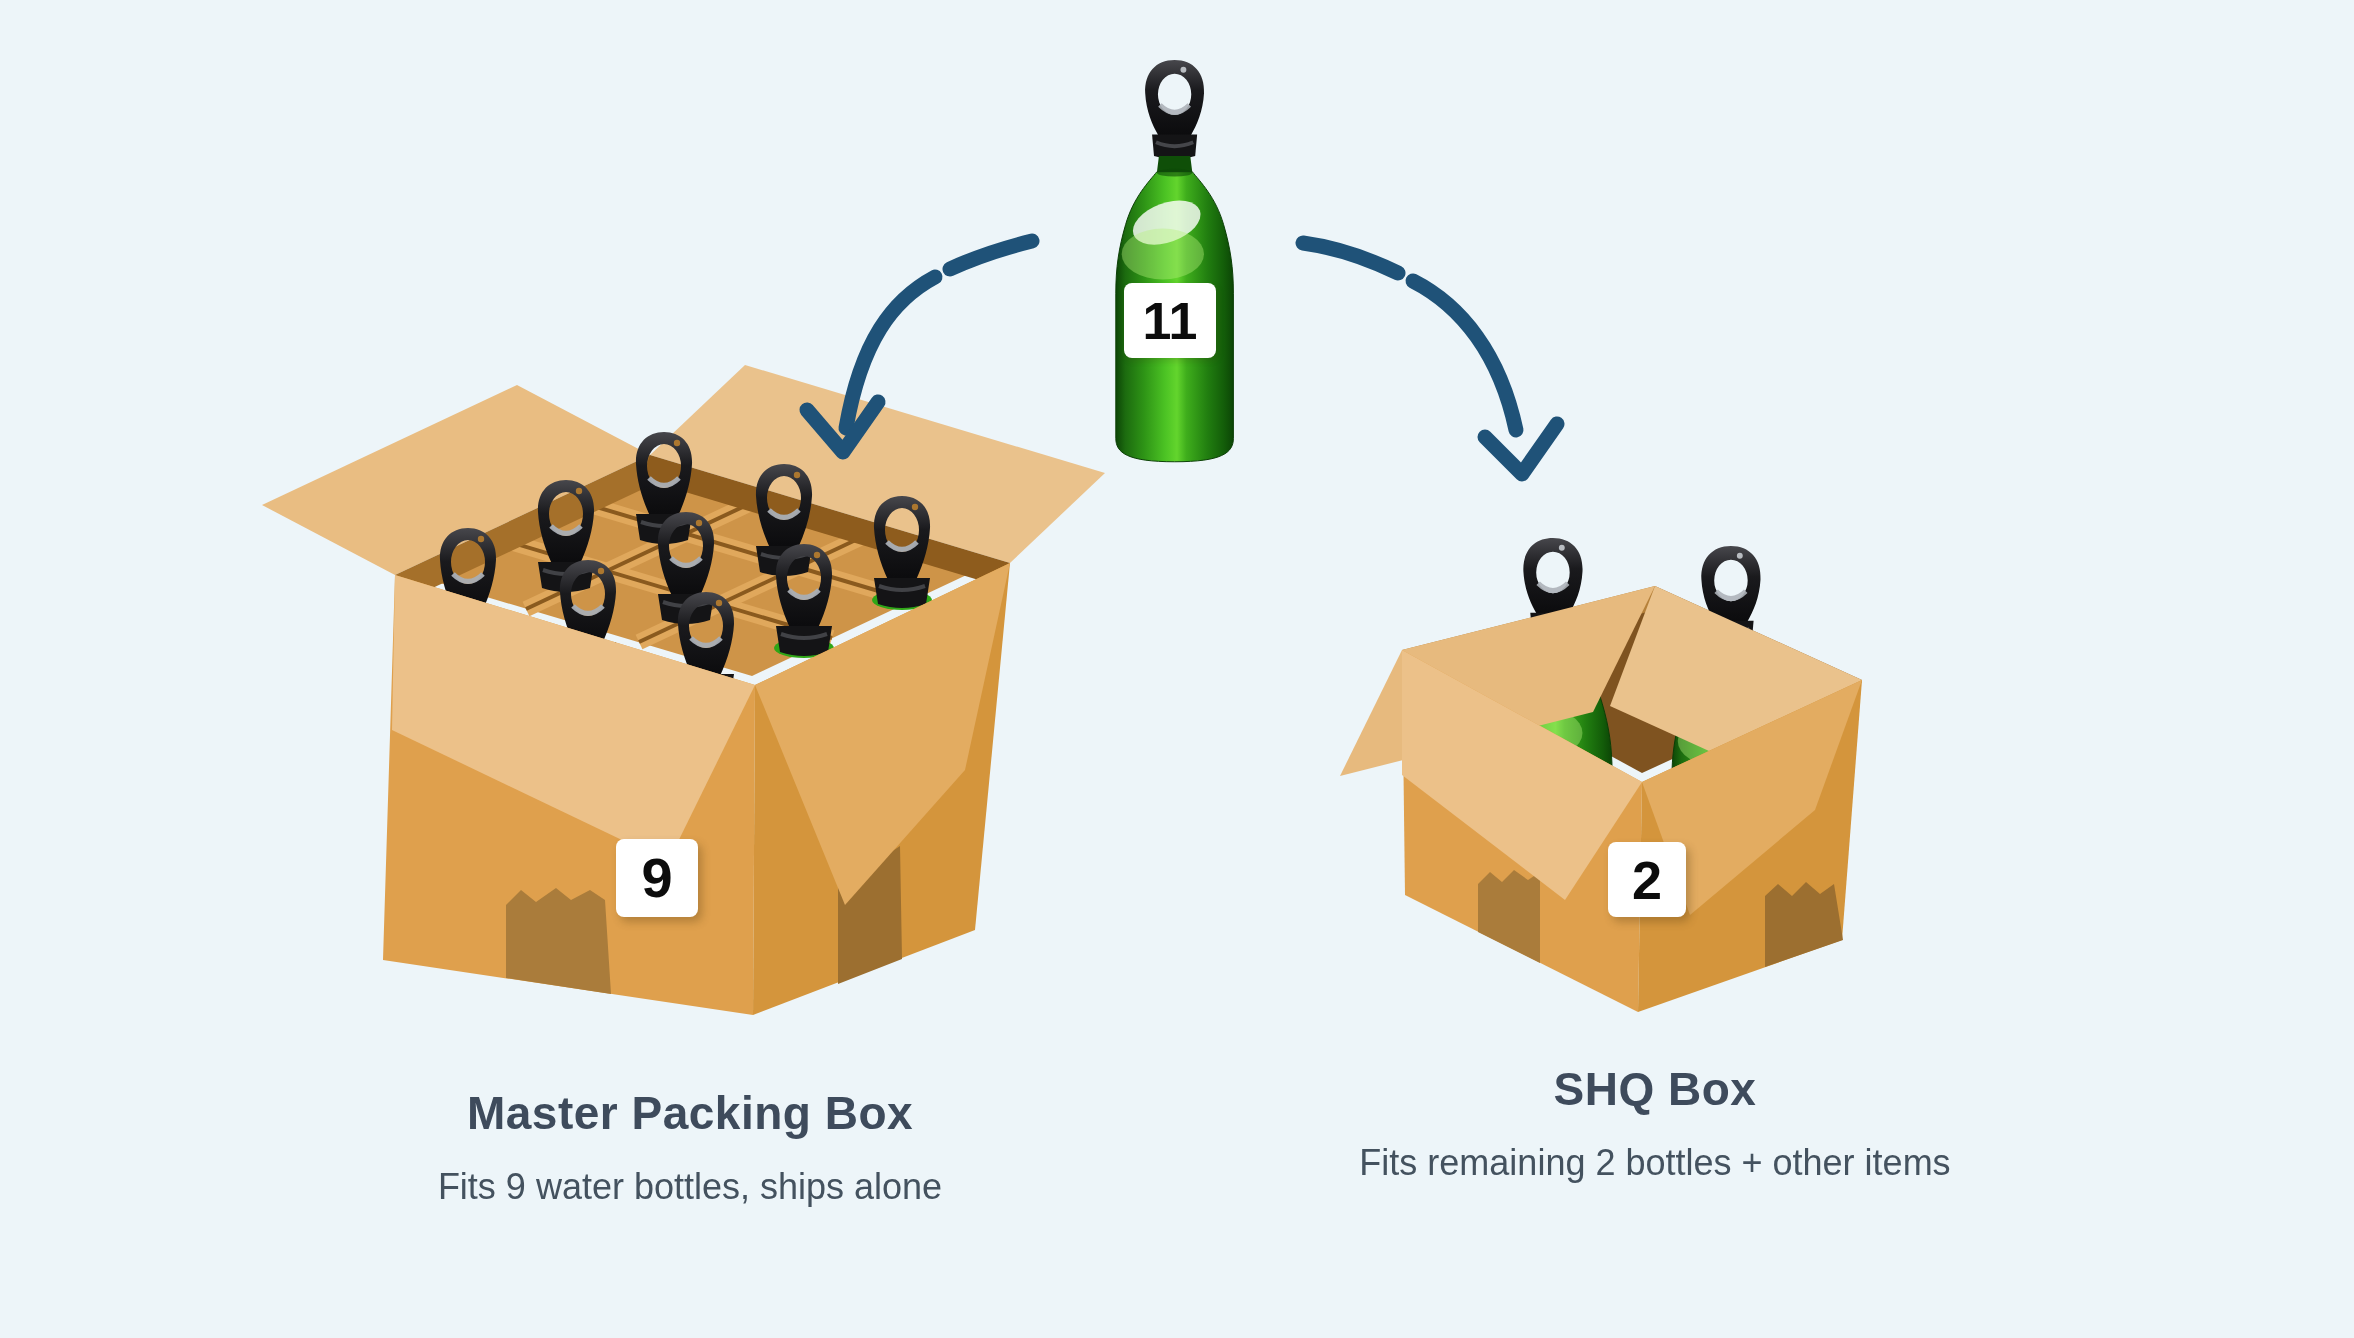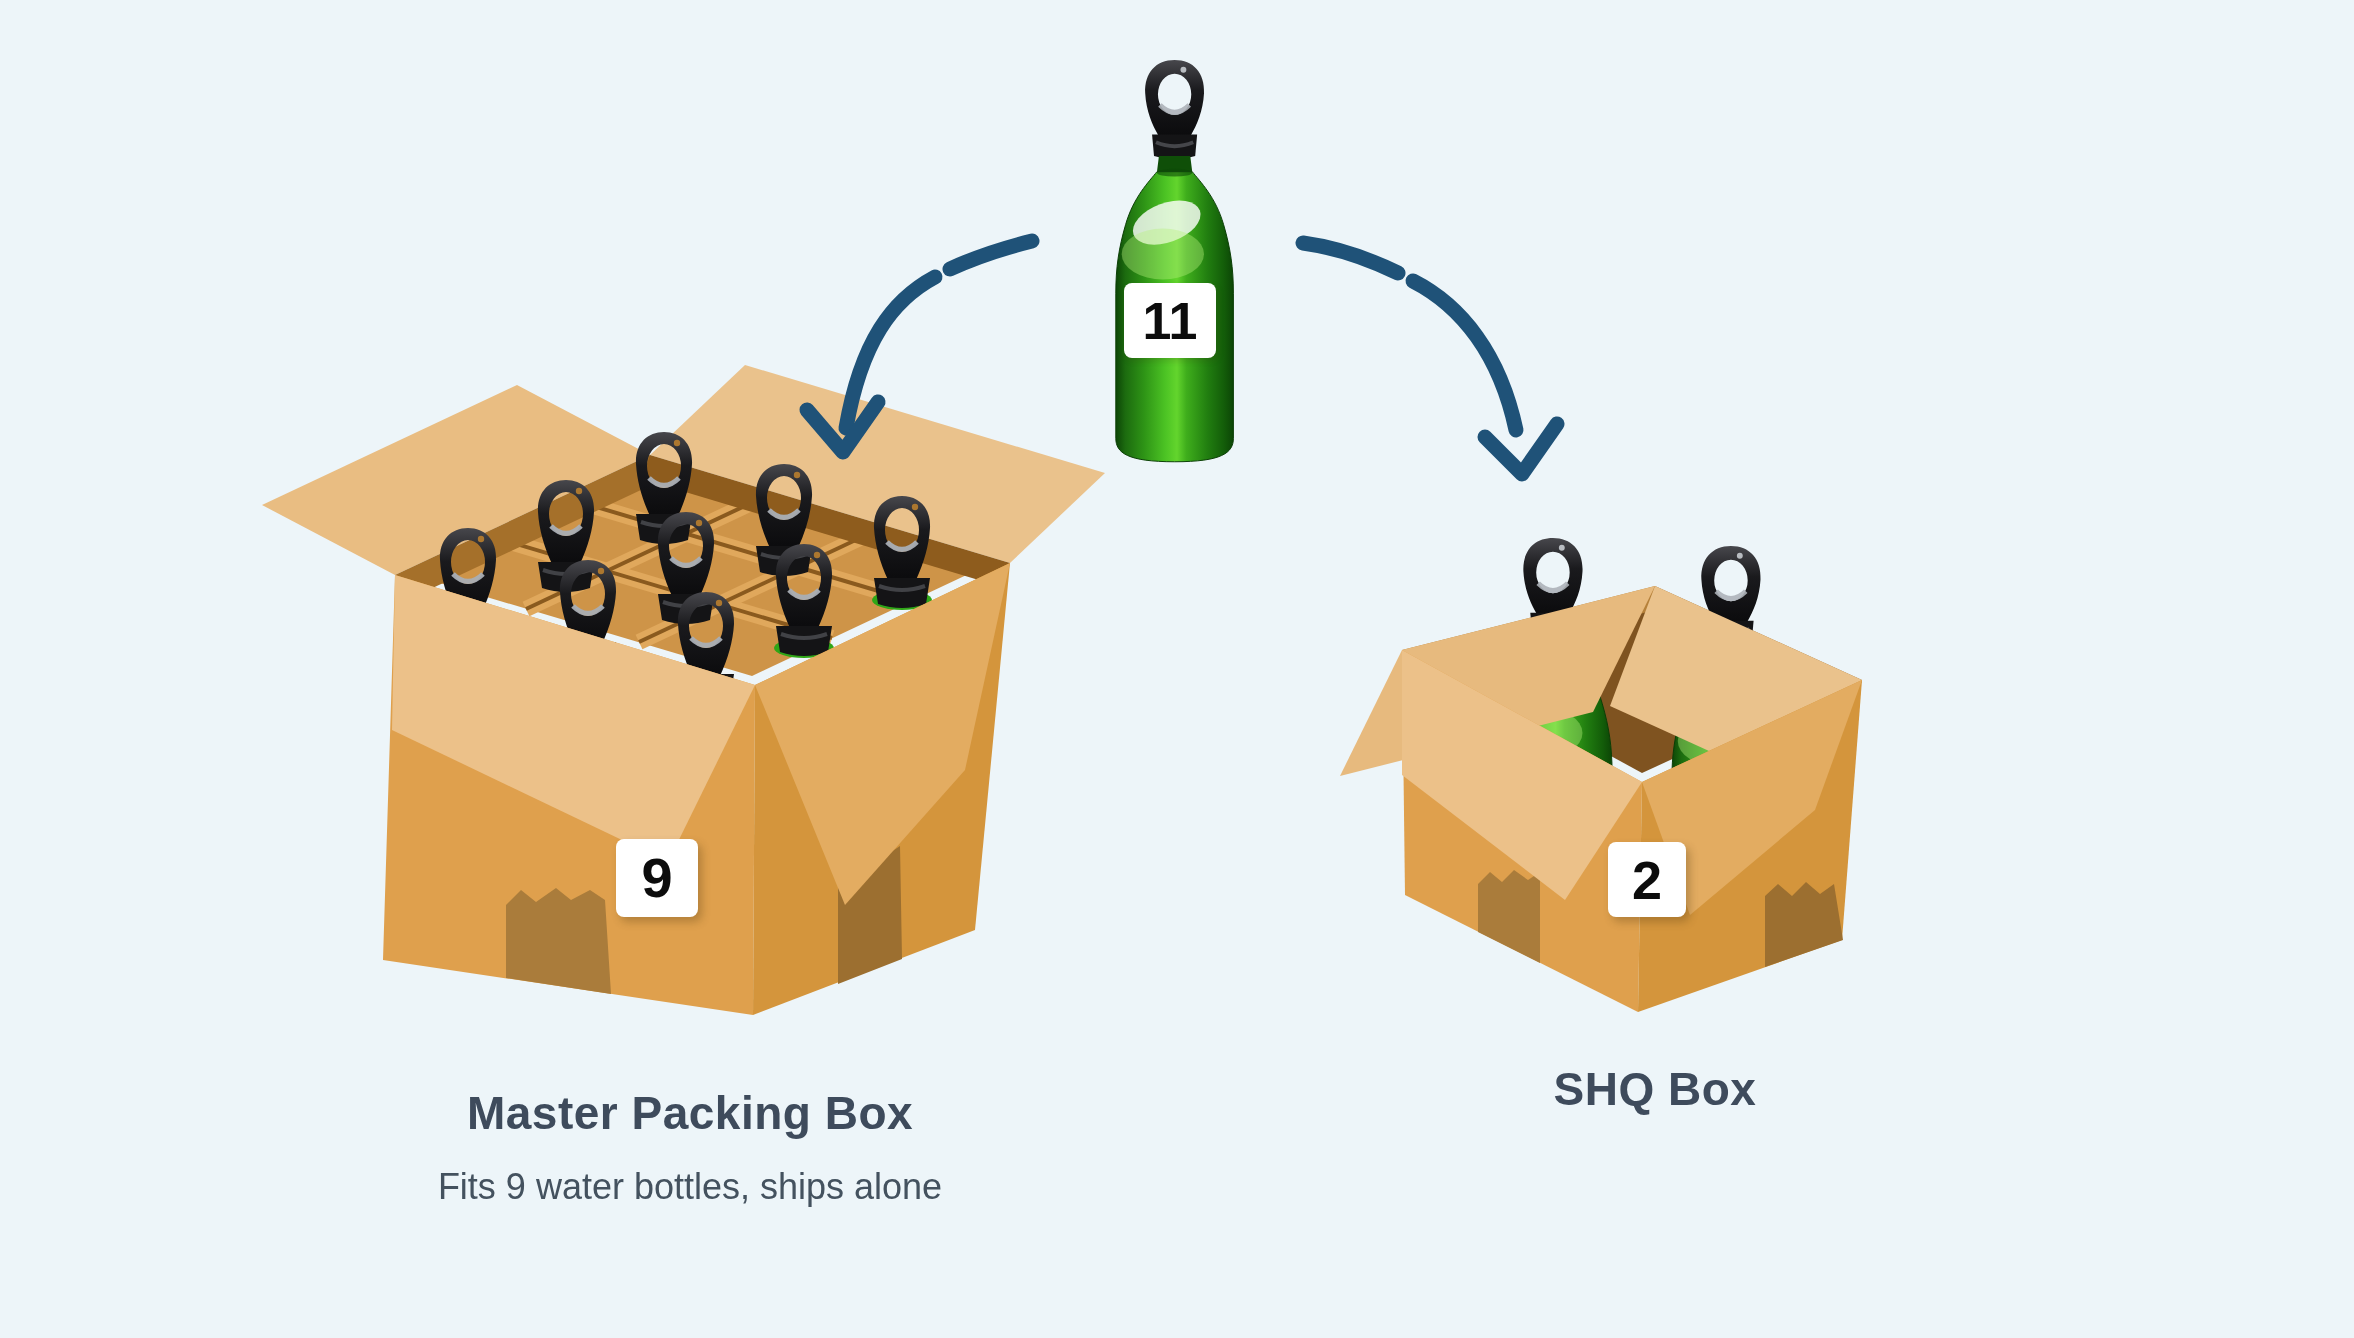--- a/index.html
+++ b/index.html
@@ -212,6 +212,7 @@
   </div>
   <div class="caption right-caption">
     <div class="title">SHQ Box</div>
+    <div class="subtitle">Fits remaining 2 bottles + other items</div>
   </div>
 
 </div>

